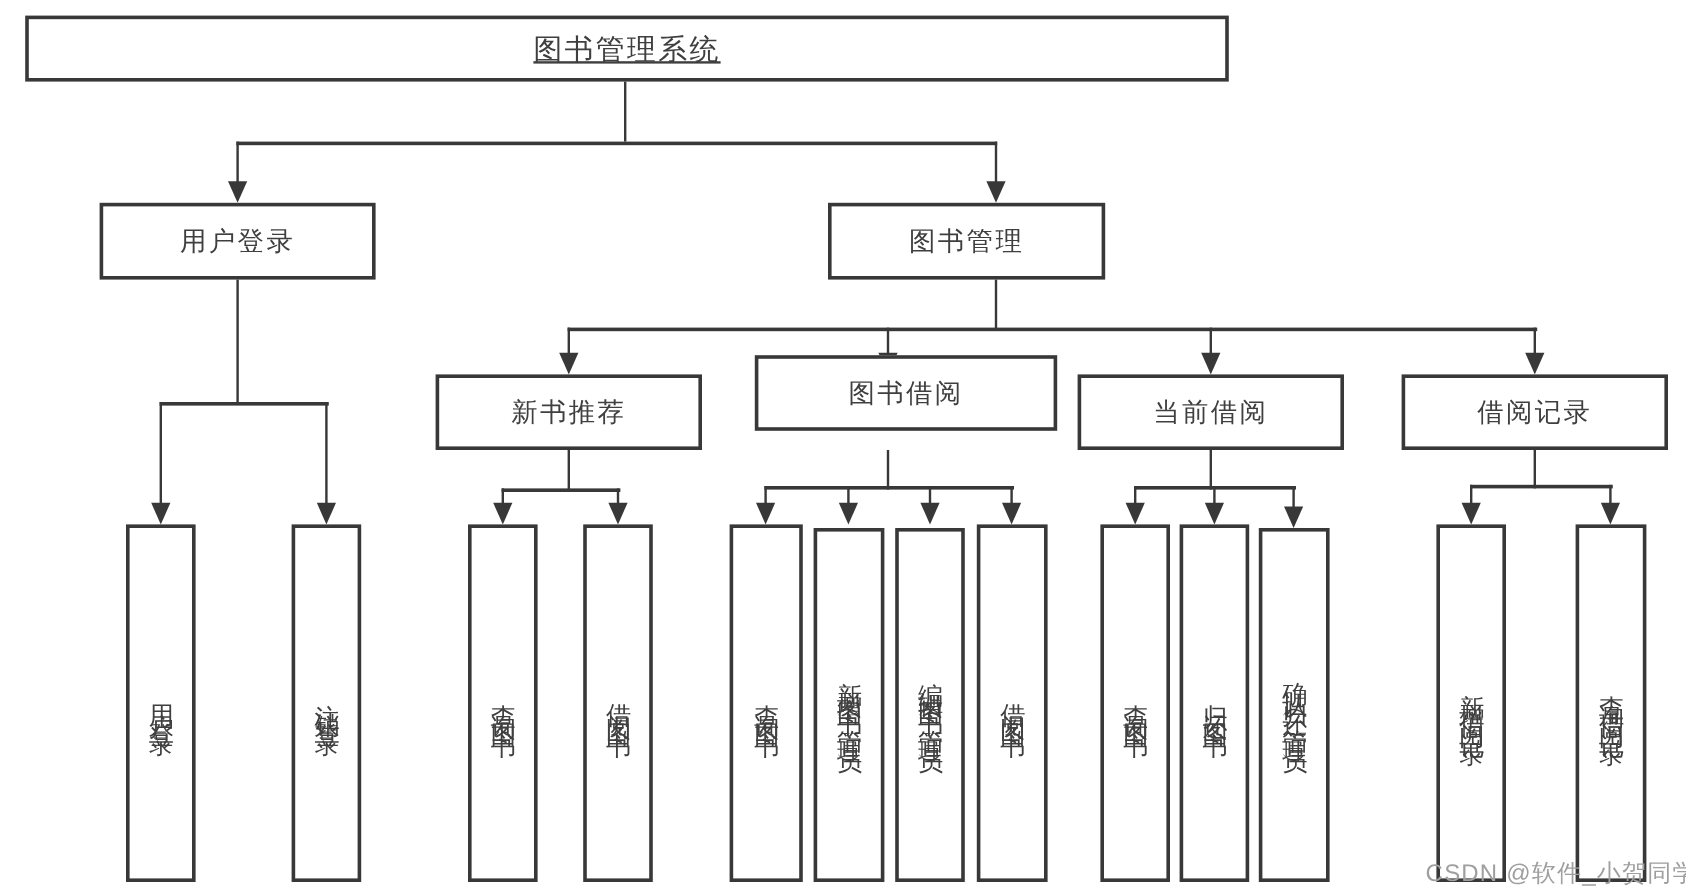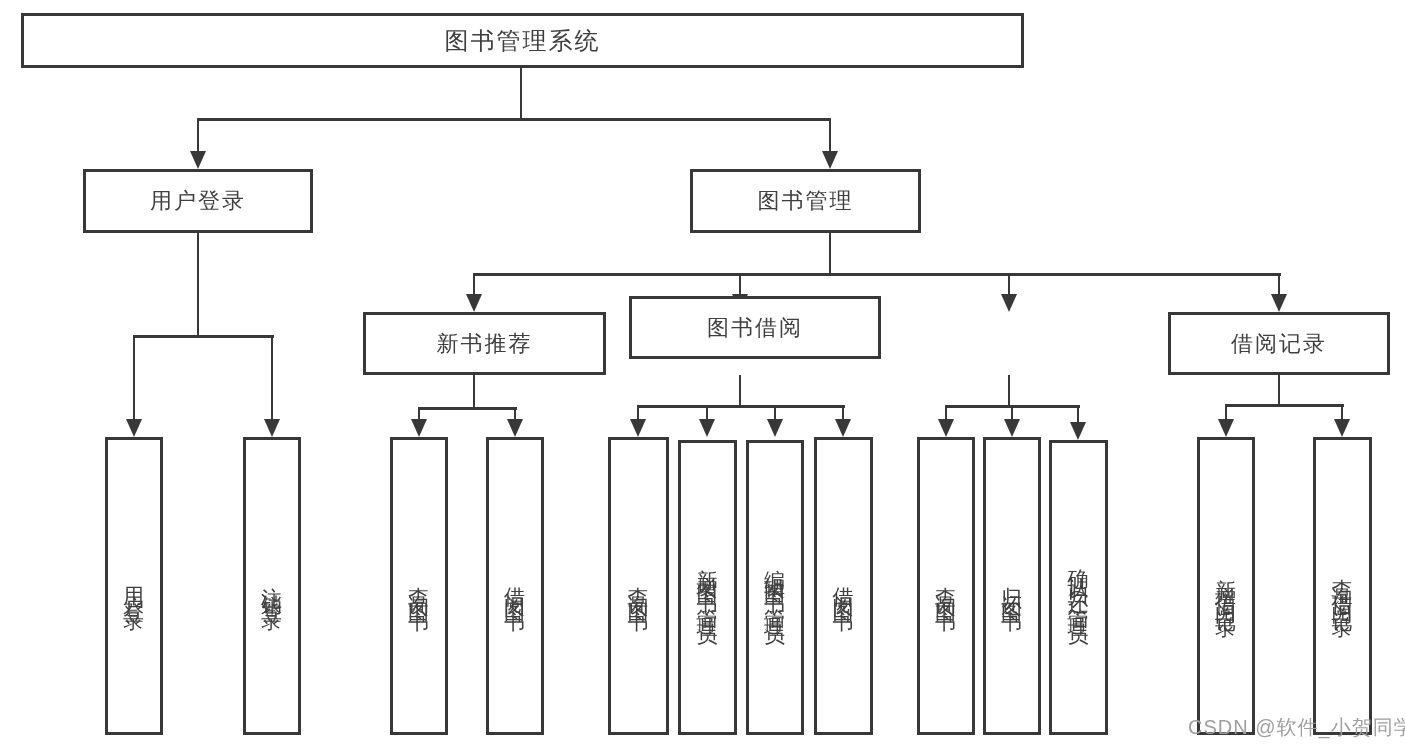--- a/index.html
+++ b/index.html
@@ -24,7 +24,7 @@
     letter-spacing: 2px;
     white-space: nowrap;
   }
-  .hbox.root { font-size: 24px; }
+  .hbox.root { font-size: 24px; text-decoration: underline; }
   .vbox {
     position: absolute;
     border: 3px solid #383838;

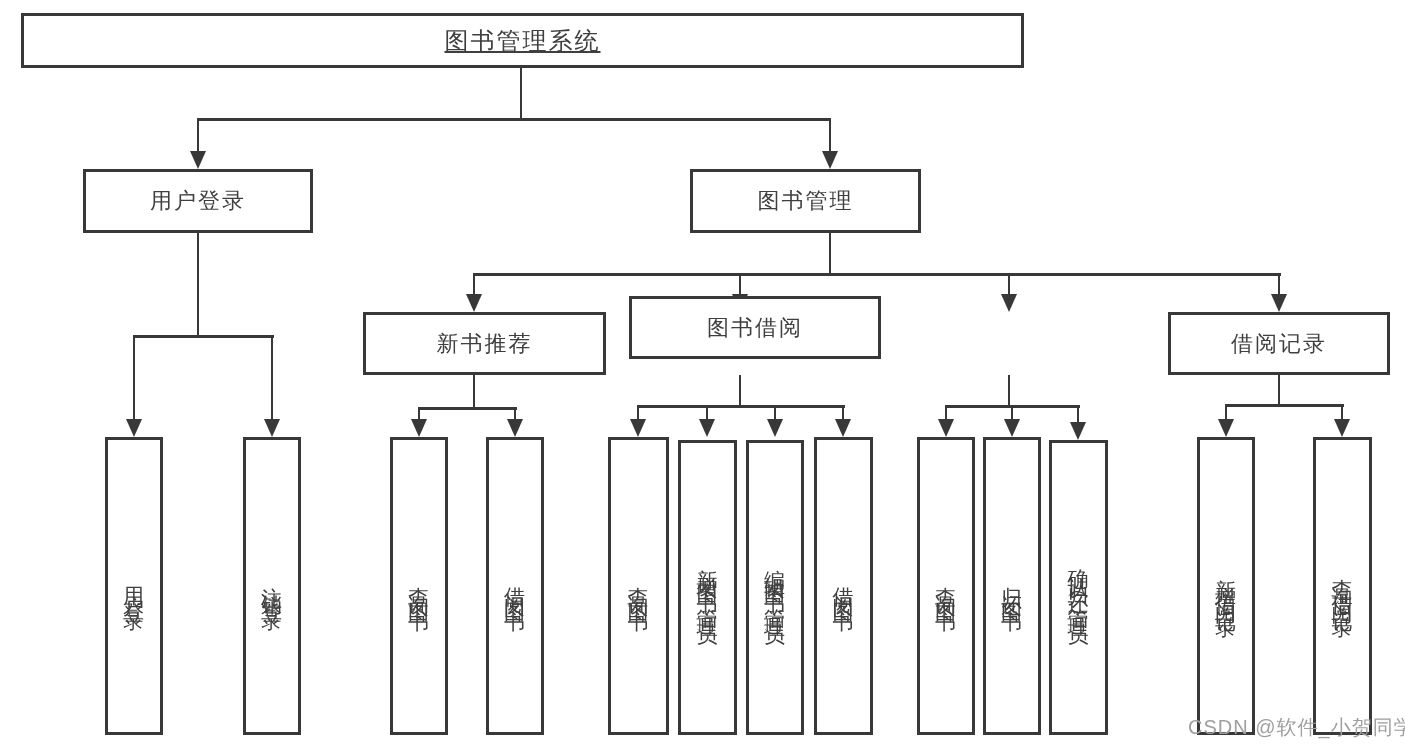--- a/index.html
+++ b/index.html
@@ -92,7 +92,7 @@
   <div class="ln" style="left:1278px; top:273px; width:2px; height:24px;"></div>
   <div class="arr" style="left:1271px; top:294px;"></div>
 
-  <div class="hbox" style="left:363px; top:312px; width:243px; height:63px;">新书推荐</div>
+  <div class="hbox" style="left:363px; top:312px; width:222px; height:63px;">新书推荐</div>
   <div class="hbox" style="left:629px; top:296px; width:252px; height:63px;">图书借阅</div>
   <div class="hbox" style="left:1168px; top:312px; width:222px; height:63px;">借阅记录</div>
 

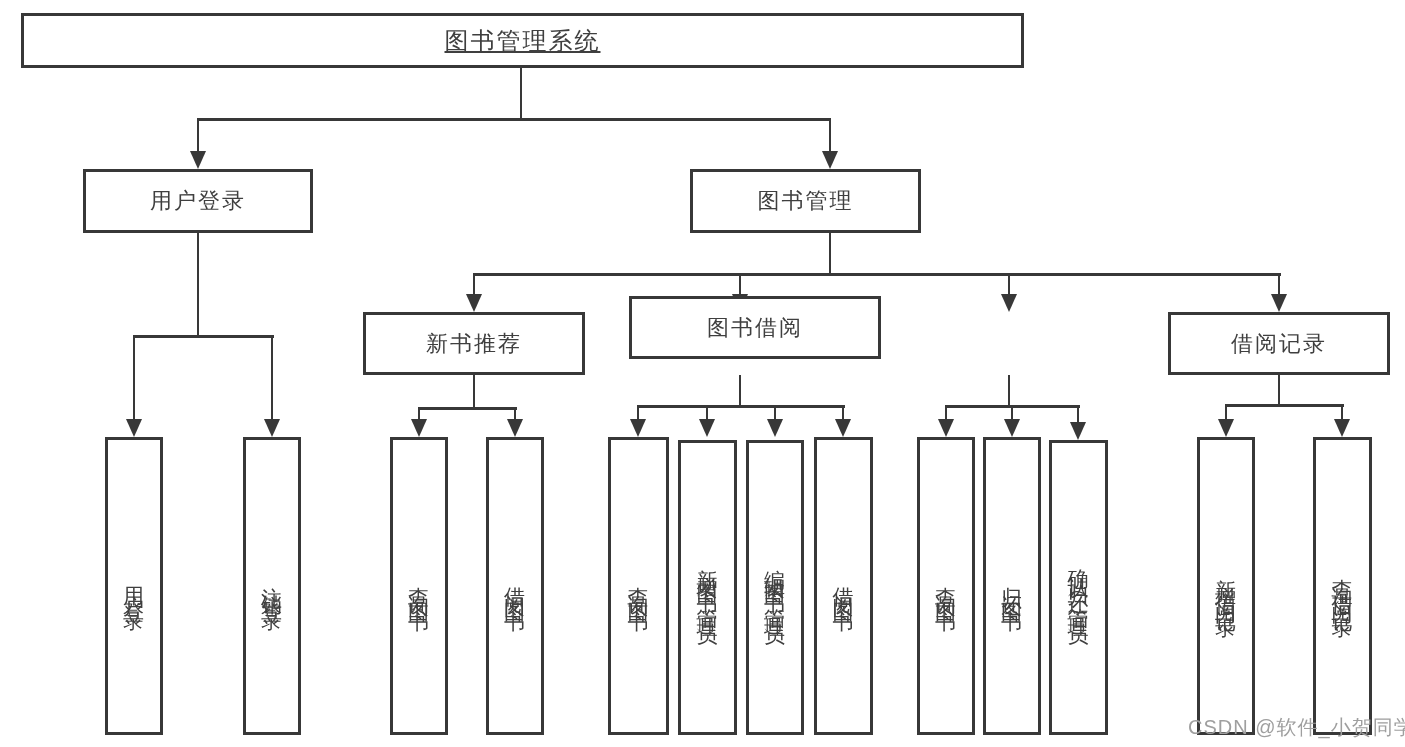--- a/index.html
+++ b/index.html
@@ -94,6 +94,7 @@
 
   <div class="hbox" style="left:363px; top:312px; width:222px; height:63px;">新书推荐</div>
   <div class="hbox" style="left:629px; top:296px; width:252px; height:63px;">图书借阅</div>
+  <div class="hbox" style="left:898px; top:312px; width:222px; height:63px;">当前借阅</div>
   <div class="hbox" style="left:1168px; top:312px; width:222px; height:63px;">借阅记录</div>
 
   <div class="ln" style="left:473px; top:375px; width:2px; height:35px;"></div>

